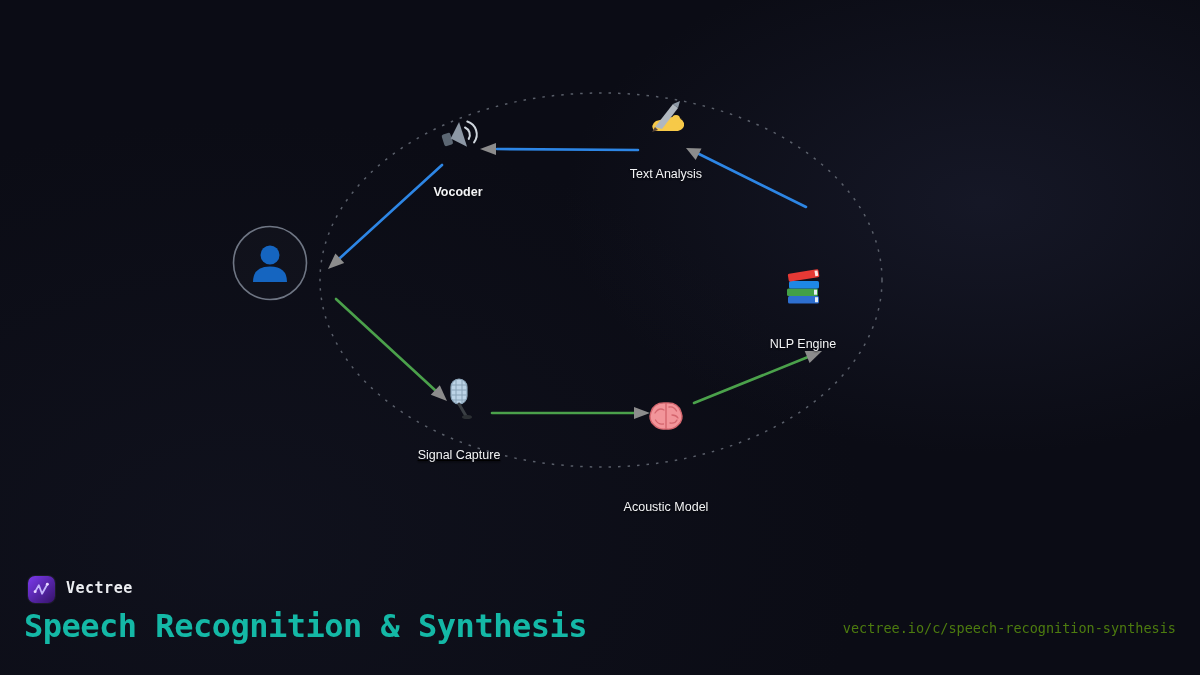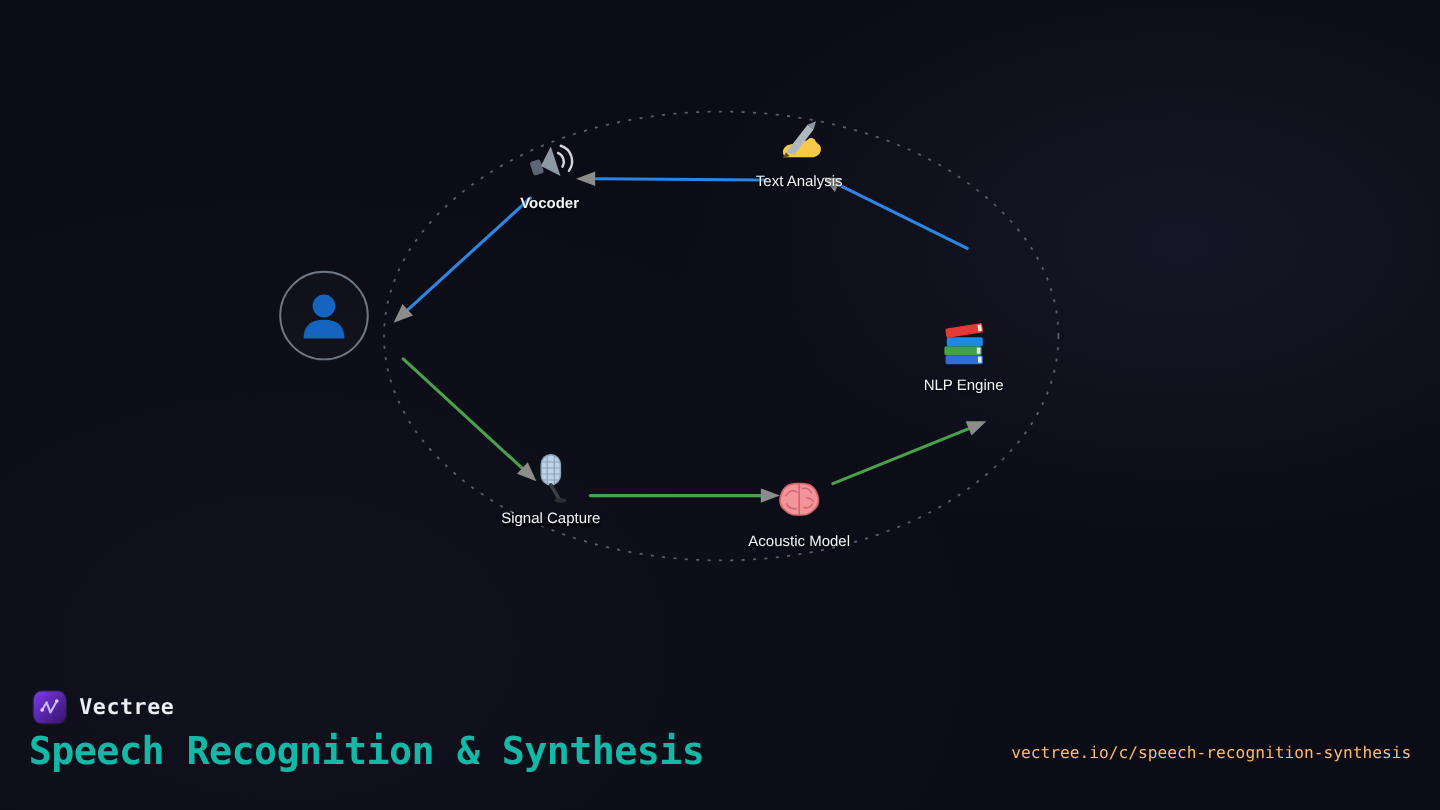--- a/index.html
+++ b/index.html
@@ -22,7 +22,7 @@
     align-items: center;
   }
   .node-label {
-    margin-top: 3px;
+    margin-top: 26px;
     color: #f3f4f6;
     font-size: 12.5px;
     text-shadow: 0 1px 2px rgba(0,0,0,0.8);

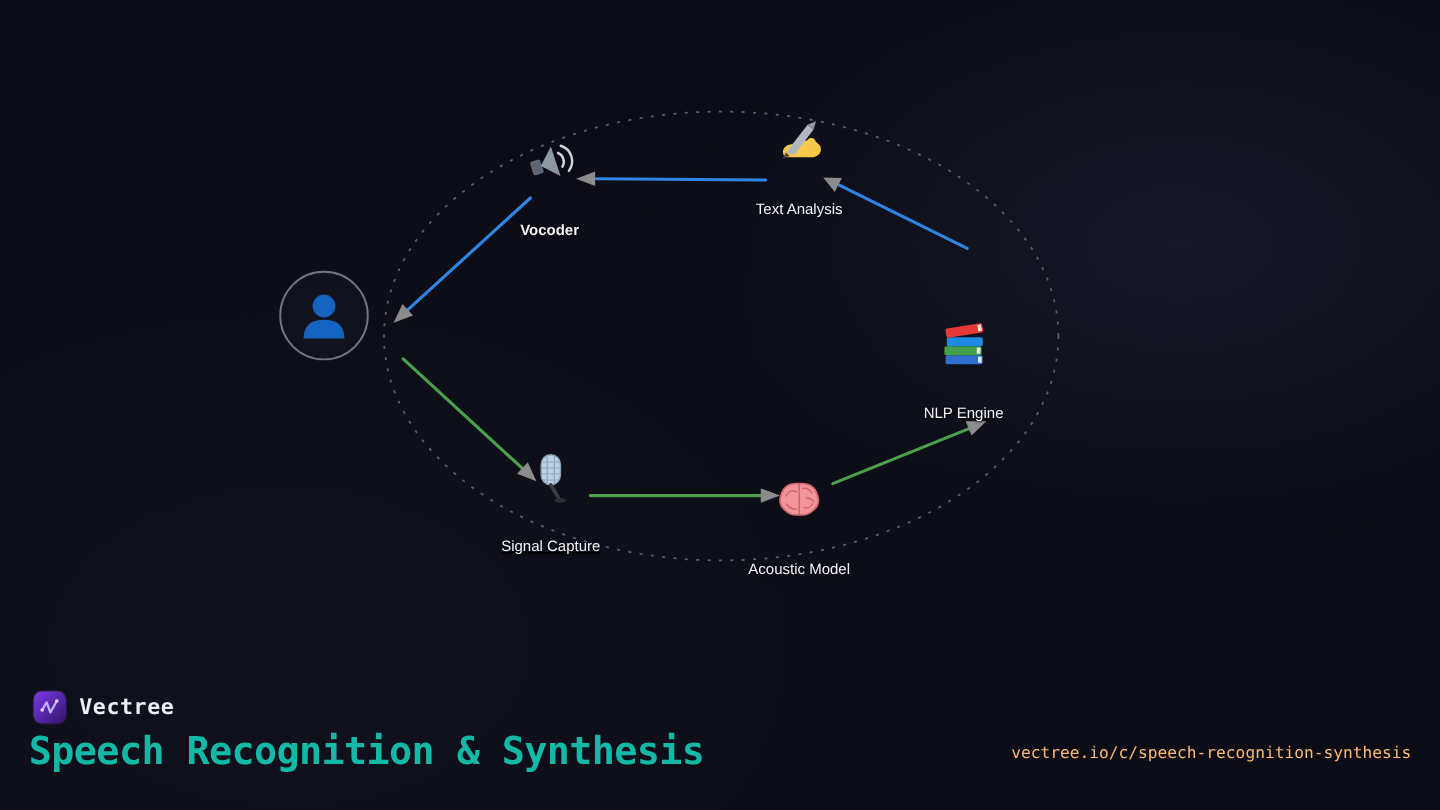--- a/index.html
+++ b/index.html
@@ -129,7 +129,7 @@
     <div class="node-label">NLP Engine</div>
   </div>
 
-  <div class="node" style="left:596px; top:393px;">
+  <div class="node" style="left:596px; top:393px;gap:33px;">
     <svg width="48" height="48" viewBox="0 0 48 48">
       <path d="M24 10 Q36 9 39 19 Q42 27 36 32 Q31 37 24 36 Q17 37 12 32 Q6 27 9 19 Q12 9 24 10 Z" fill="#f2959a" stroke="#d4666e" stroke-width="1.4"></path>
       <path d="M24 10.5 L24 35.5" stroke="#d4666e" stroke-width="1.4" fill="none"></path>

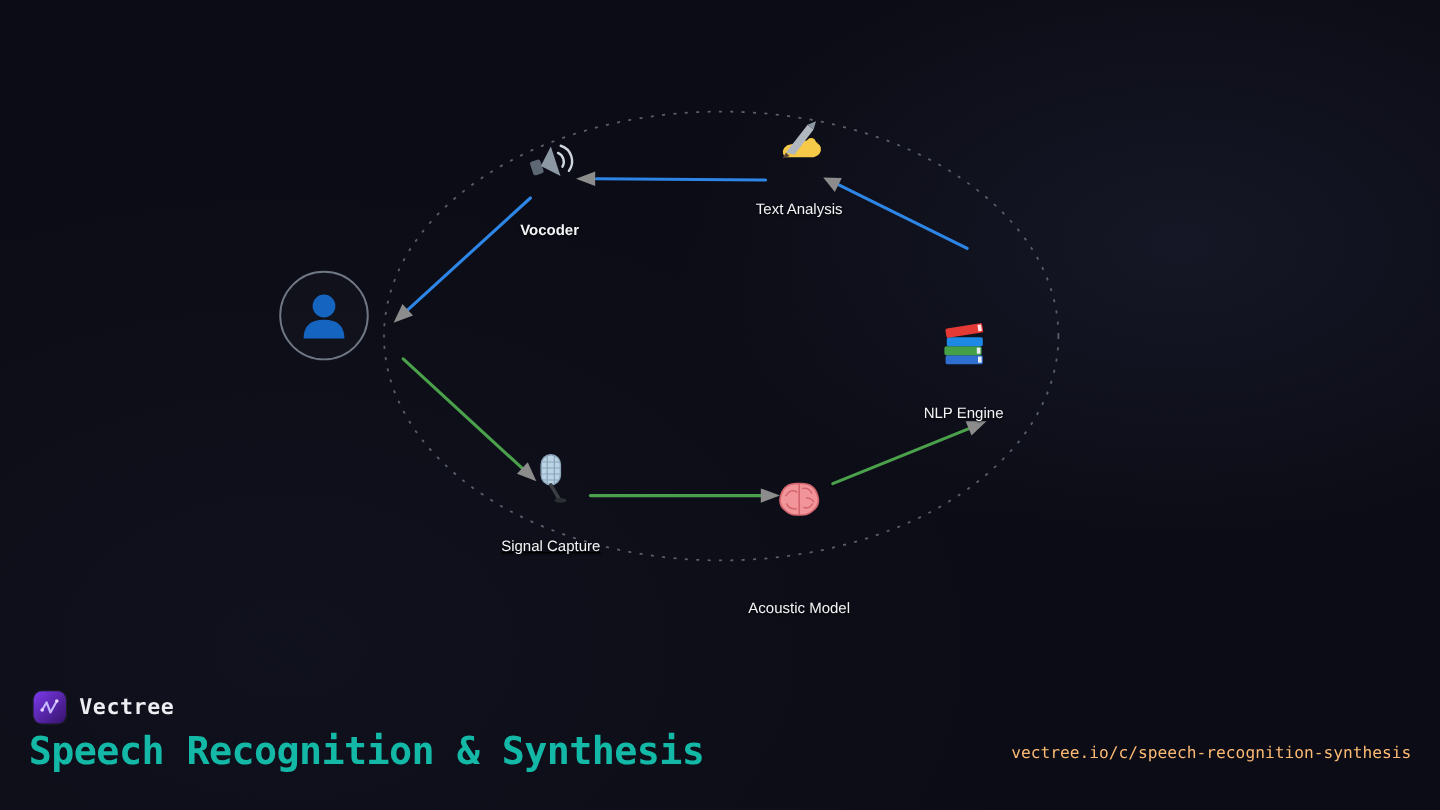--- a/index.html
+++ b/index.html
@@ -40,7 +40,7 @@
   .brand-name {
     position: absolute; left: 66px; top: 14px;
     font-family: "DejaVu Sans Mono", monospace;
-    font-weight: bold; font-size: 18px; color: #eceef2;
+    font-weight: bold; font-size: 15px; color: #eceef2;
     letter-spacing: 0.5px;
   }
   .page-title {

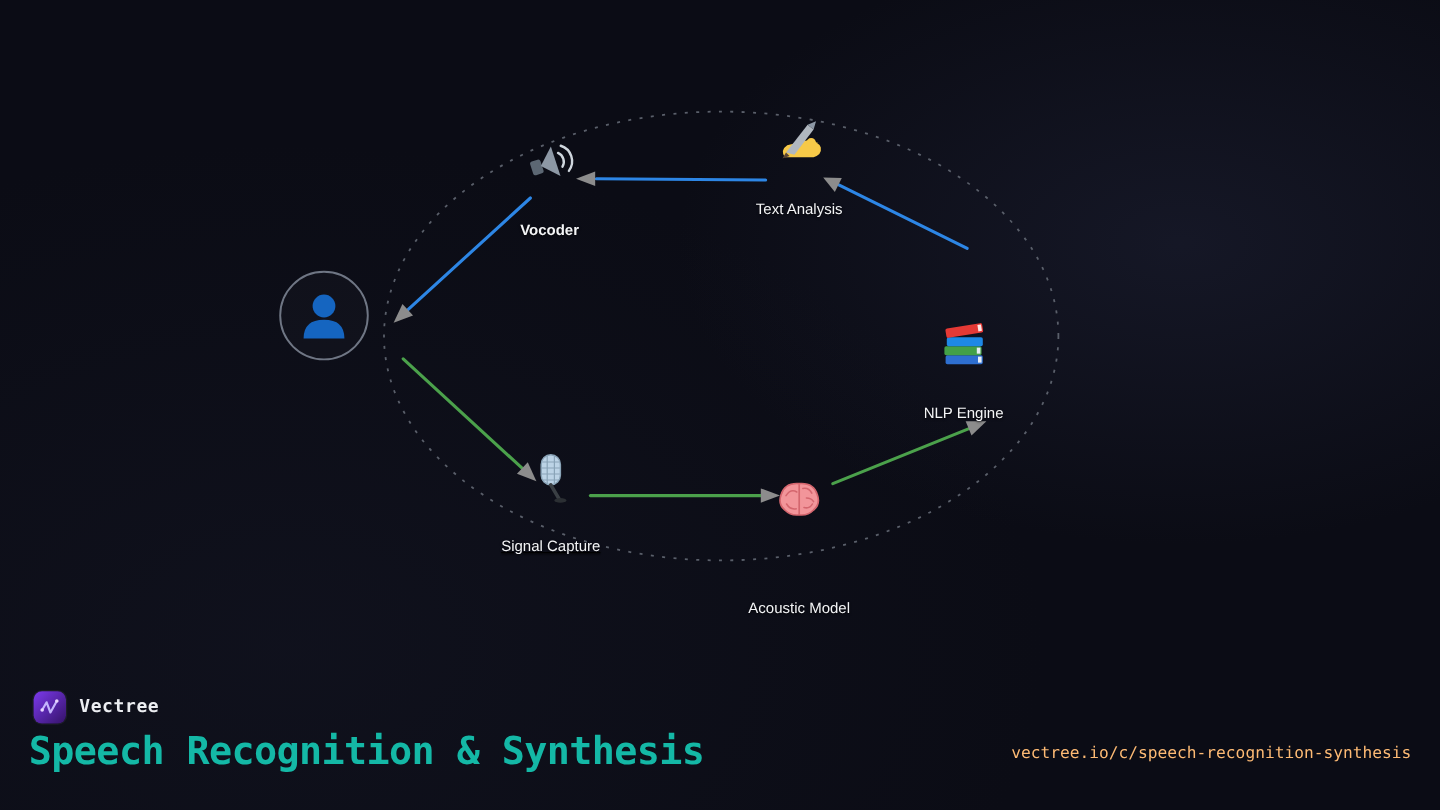--- a/index.html
+++ b/index.html
@@ -52,7 +52,7 @@
   .page-url {
     position: absolute; right: 24px; top: 55px;
     font-family: "DejaVu Sans Mono", monospace;
-    font-size: 13.5px; color: #fdba74;
+    font-size: 13.5px; color: #4d7c0f;
   }
 </style>
 </head>

